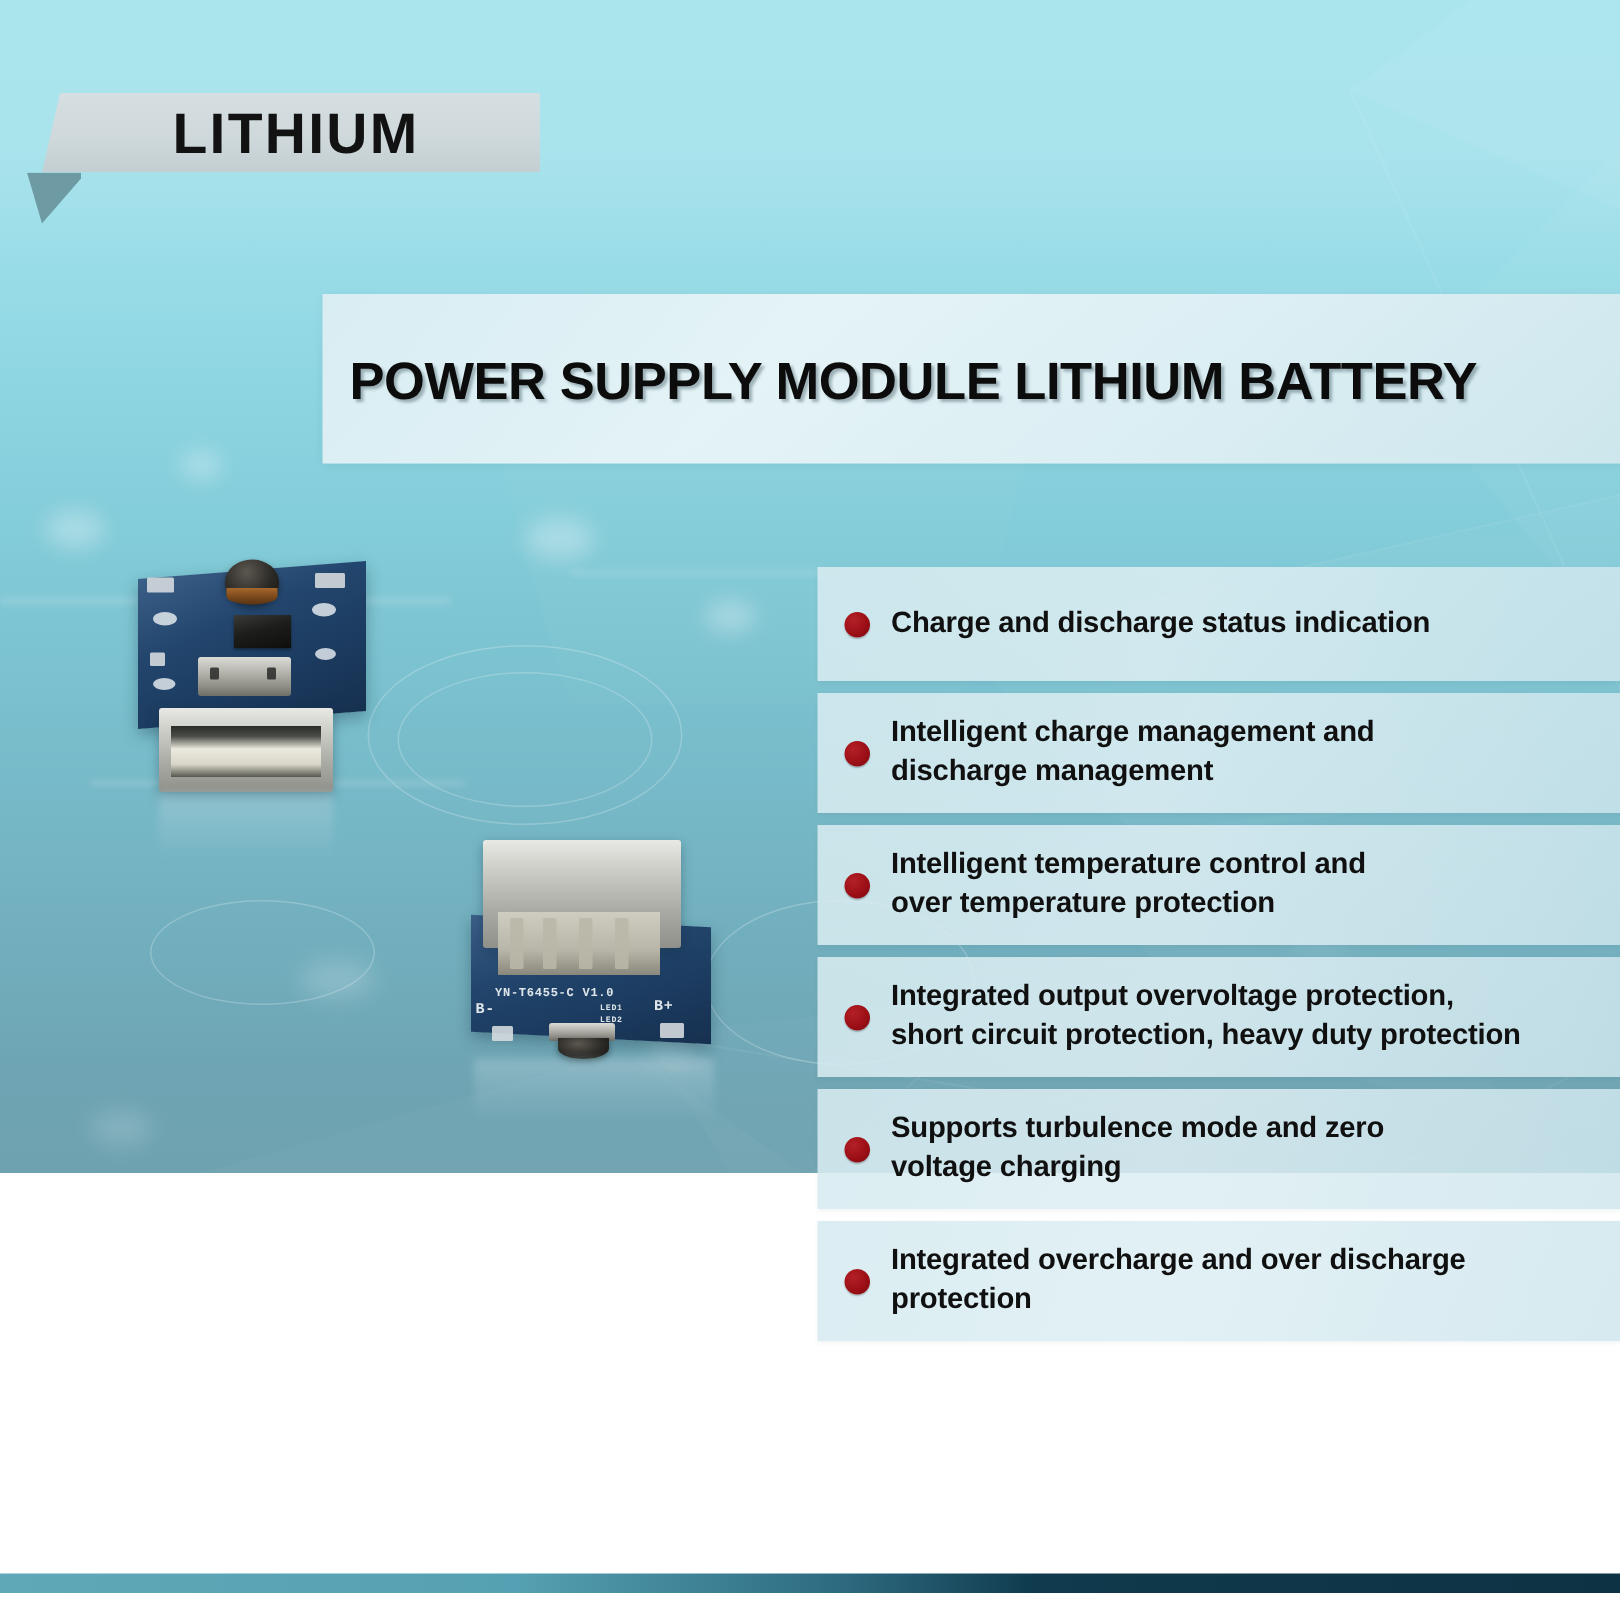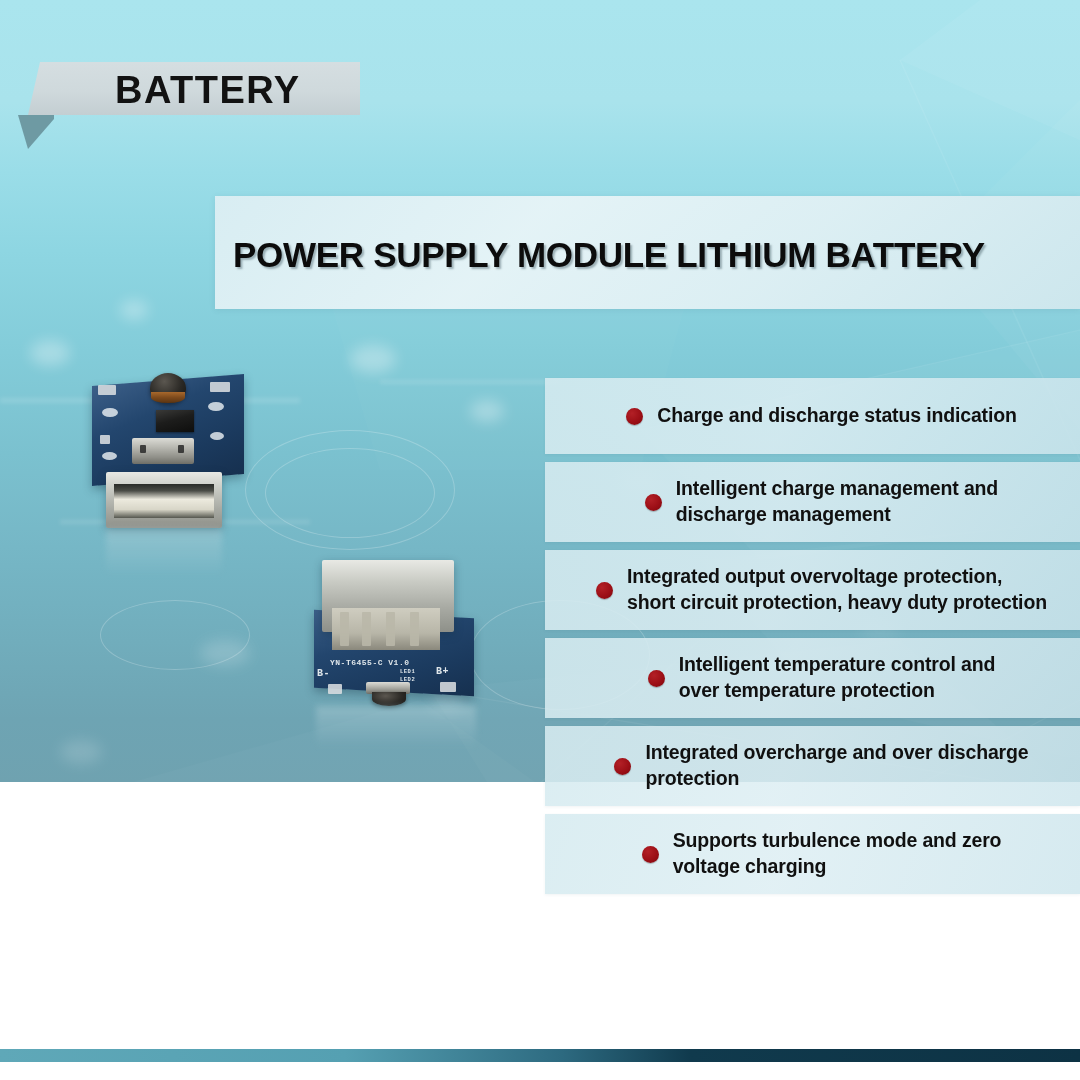--- a/index.html
+++ b/index.html
@@ -290,7 +290,7 @@
 
   <div class="ribbon"></div>
   <div class="ribbon-tail"></div>
-  <div class="ribbon-label">BATTERY</div>
+  <div class="ribbon-label">LITHIUM</div>
 
   <div class="title-band"></div>
   <div class="title-text">POWER SUPPLY MODULE LITHIUM BATTERY</div>

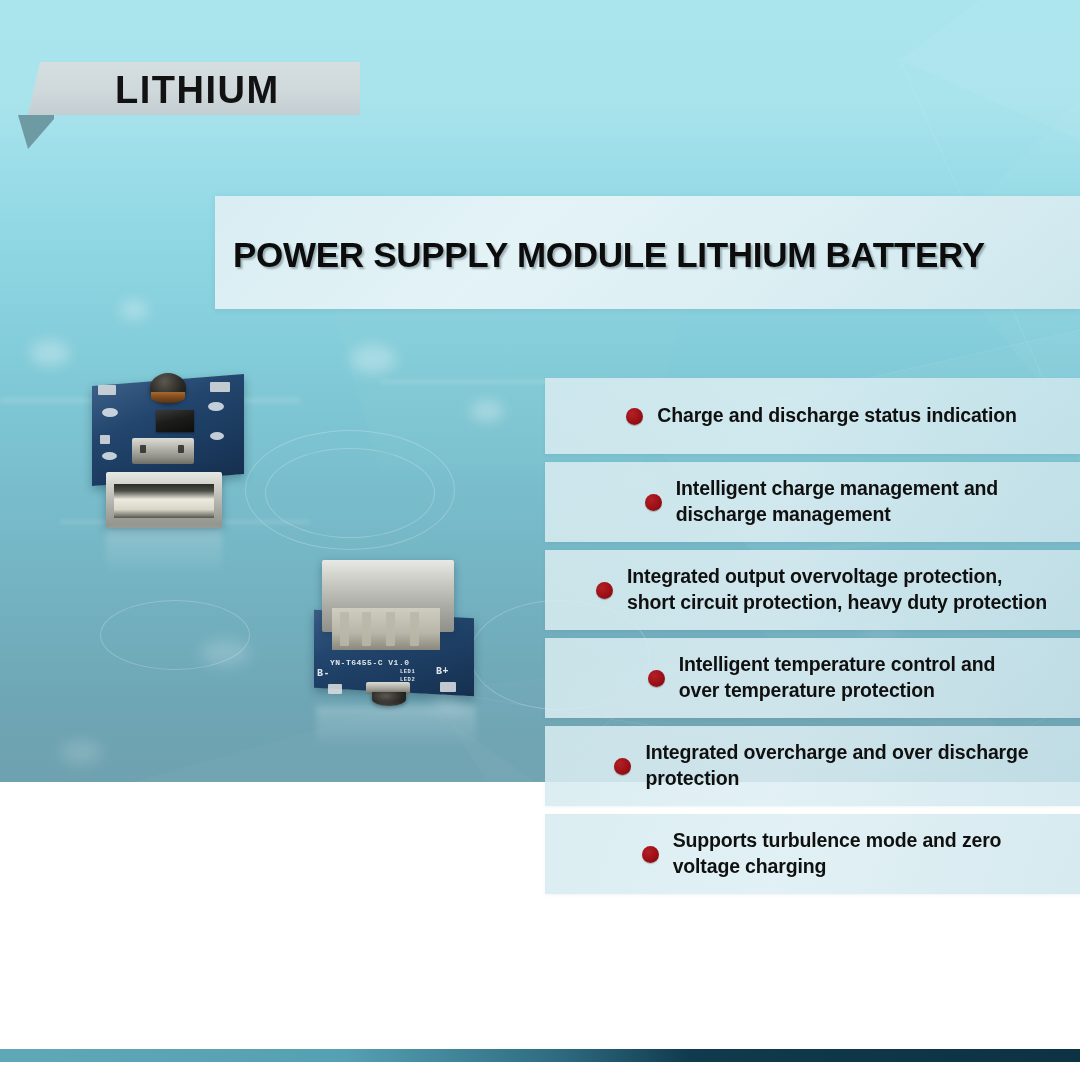--- a/index.html
+++ b/index.html
@@ -100,7 +100,6 @@
     display:flex; align-items:center;
     padding-left:18px;
     box-shadow:0 1px 3px rgba(40,80,95,.07);
-    justify-content:center;
   }
   .brow.h1{ height:76px; }
   .brow.h2{ height:80px; }

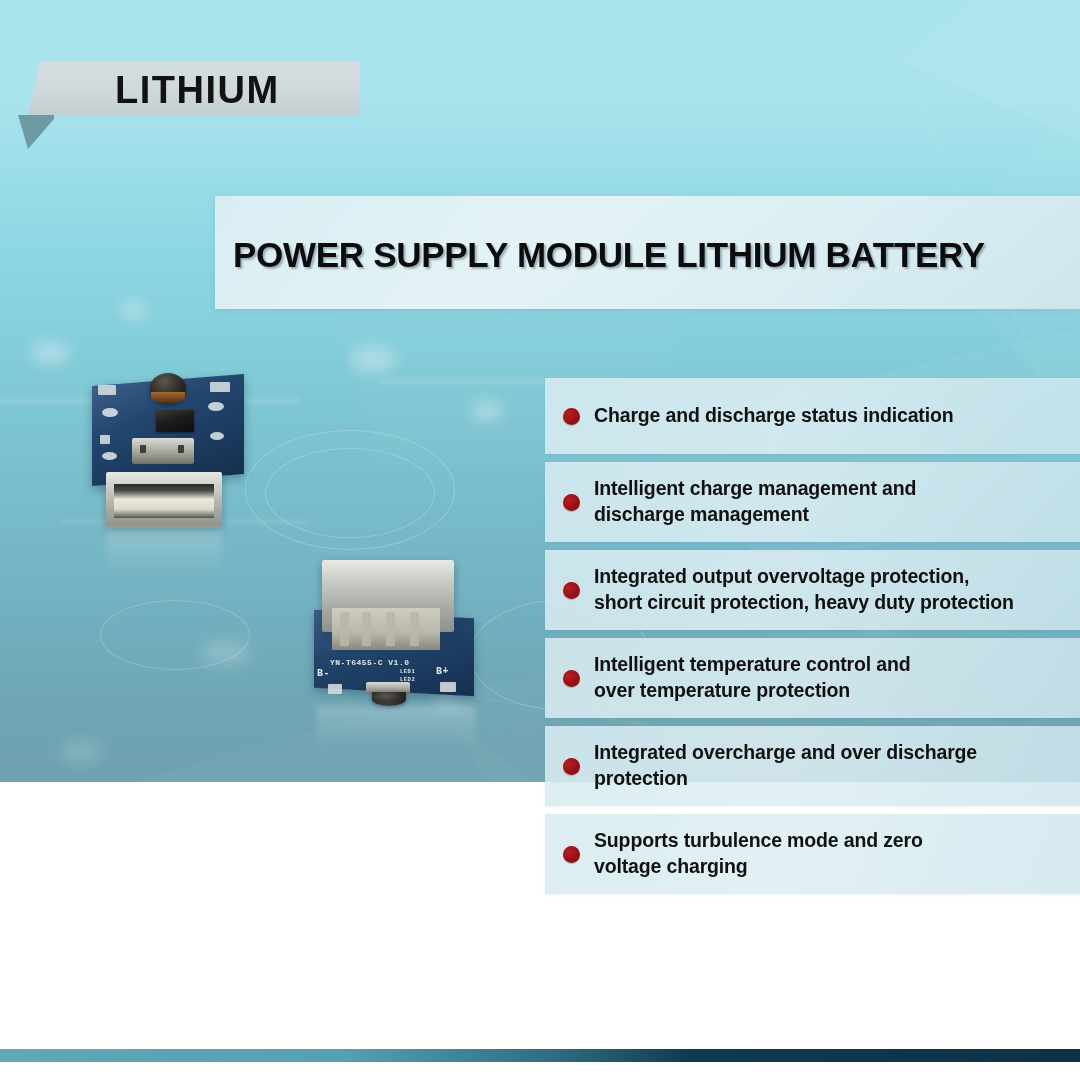--- a/index.html
+++ b/index.html
@@ -310,14 +310,14 @@
 
     <div class="brow h2">
       <span class="bullet"></span>
+      <span class="btext">Intelligent temperature control and
+over temperature protection</span>
+    </div>
+
+    <div class="brow h2">
+      <span class="bullet"></span>
       <span class="btext">Integrated output overvoltage protection,
 short circuit protection, heavy duty protection</span>
-    </div>
-
-    <div class="brow h2">
-      <span class="bullet"></span>
-      <span class="btext">Intelligent temperature control and
-over temperature protection</span>
     </div>
 
     <div class="brow h2">

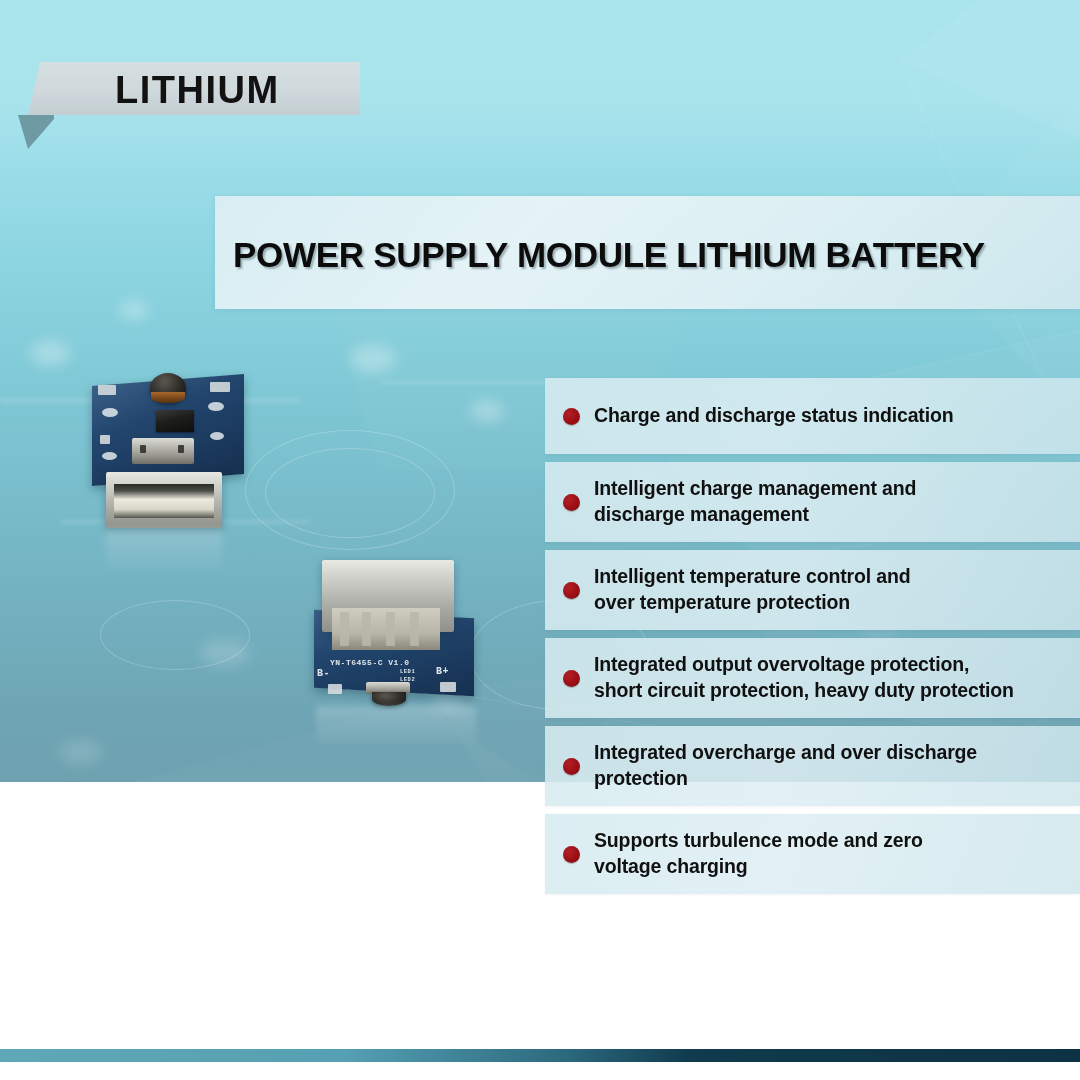--- a/index.html
+++ b/index.html
@@ -322,14 +322,14 @@
 
     <div class="brow h2">
       <span class="bullet"></span>
+      <span class="btext">Supports turbulence mode and zero
+voltage charging</span>
+    </div>
+
+    <div class="brow h2">
+      <span class="bullet"></span>
       <span class="btext">Integrated overcharge and over discharge
 protection</span>
-    </div>
-
-    <div class="brow h2">
-      <span class="bullet"></span>
-      <span class="btext">Supports turbulence mode and zero
-voltage charging</span>
     </div>
 
   </div>

